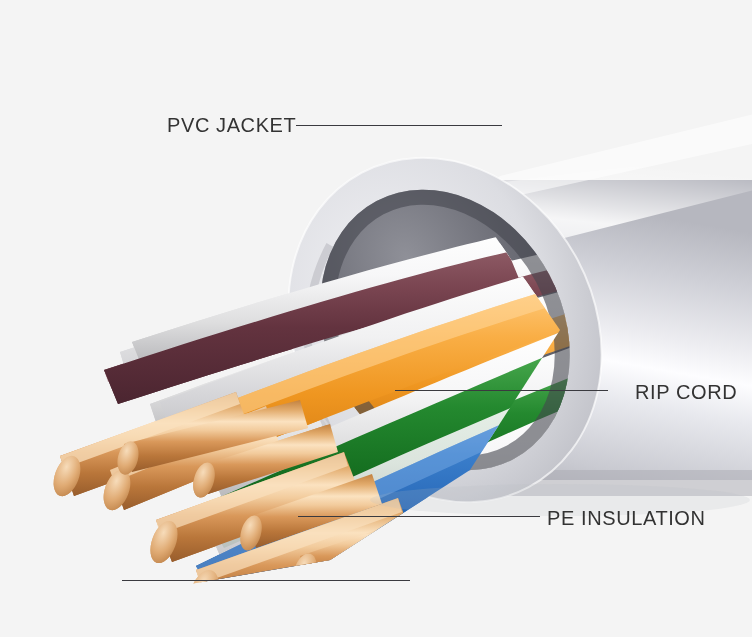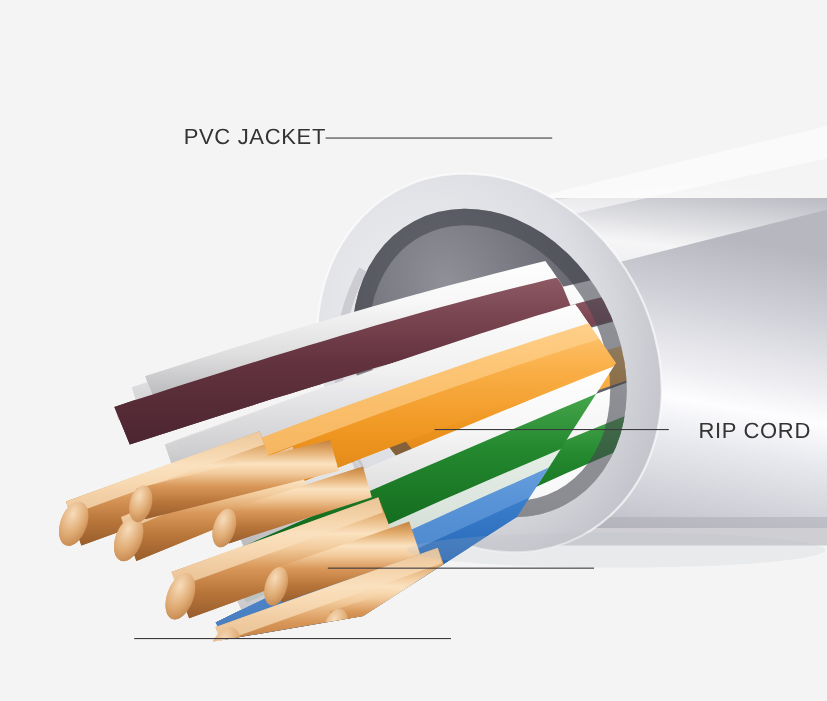--- a/index.html
+++ b/index.html
@@ -351,6 +351,7 @@
 
   <div class="callout lbl-pvc">PVC JACKET</div>
   <div class="callout lbl-rip">RIP CORD</div>
+  <div class="callout lbl-pe">PE INSULATION</div>
 
 </div>
 

